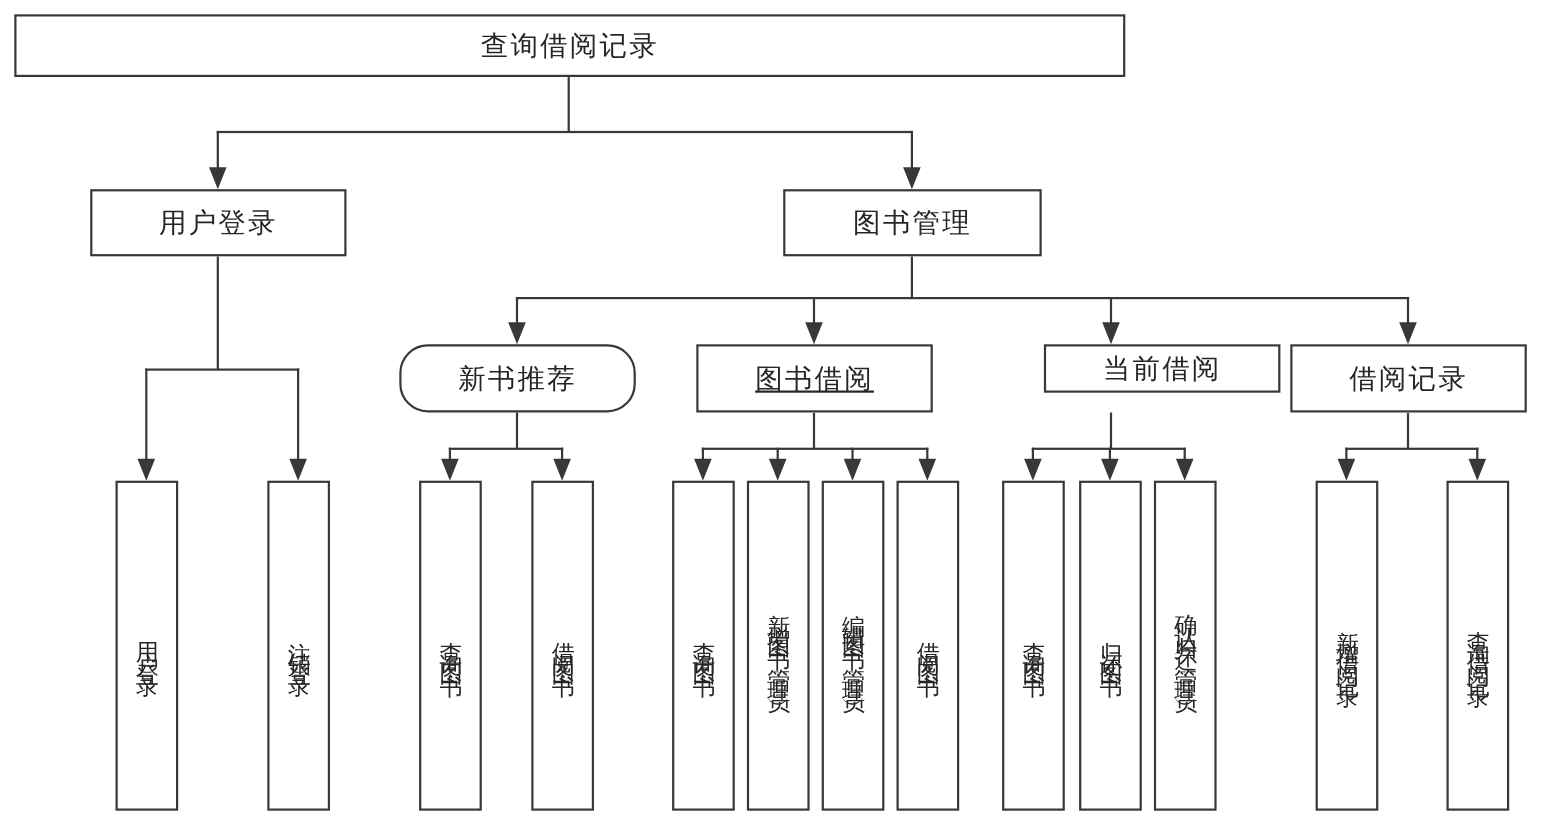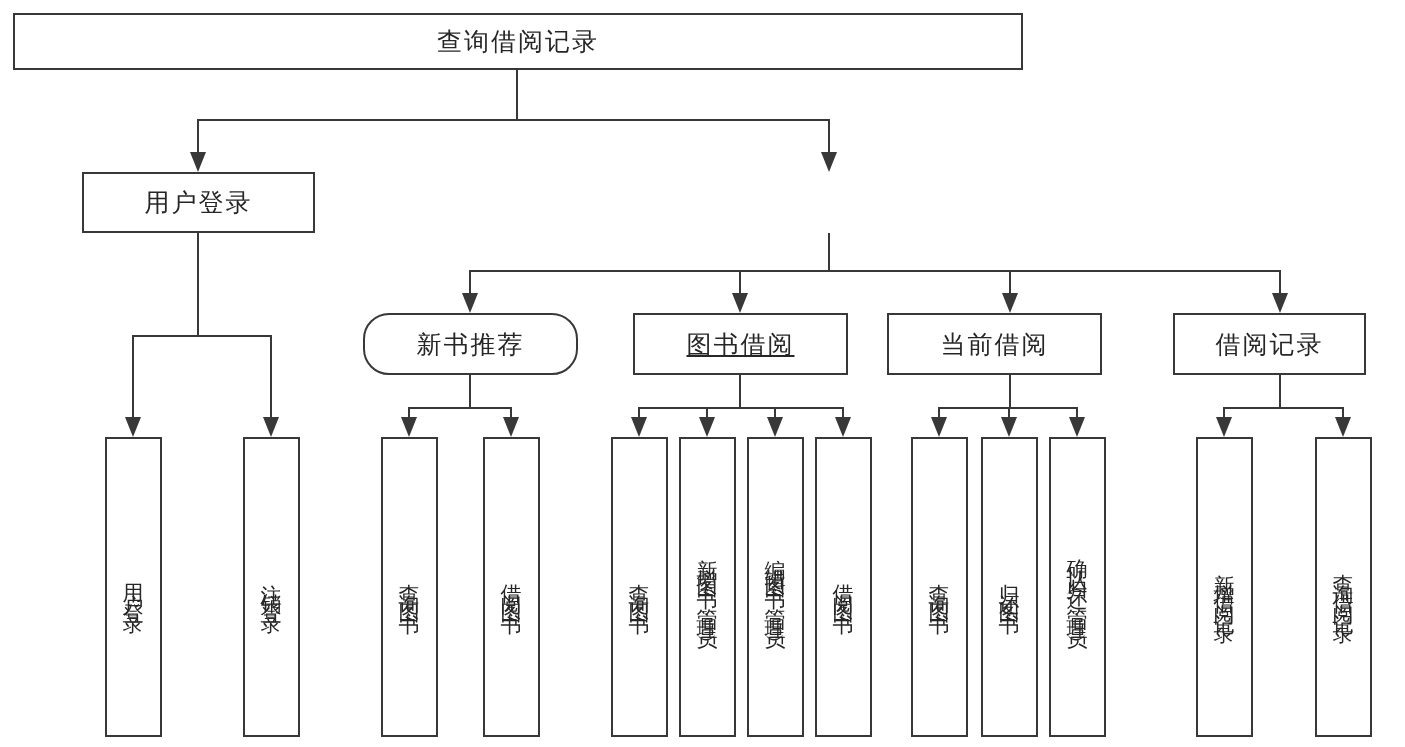--- a/index.html
+++ b/index.html
@@ -58,6 +58,9 @@
 
   <div class="node" style="left:82px; top:172px; width:233px; height:61px;">
     <span>用户登录</span>
+  </div>
+  <div class="node" style="left:712px; top:172px; width:235px; height:61px;">
+    <span>图书管理</span>
   </div>
 
   <div class="node" style="left:363px; top:313px; width:215px; height:62px;border-radius:26px;">

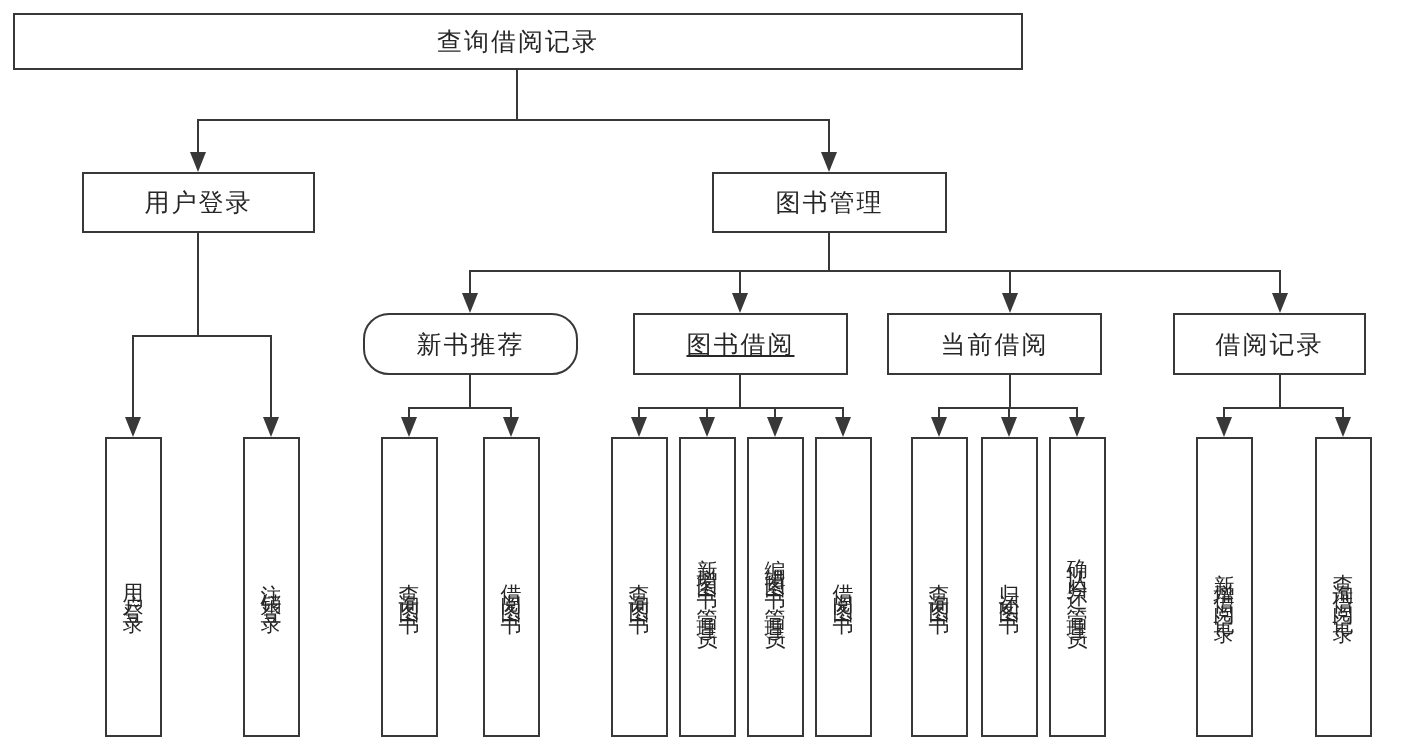--- a/index.html
+++ b/index.html
@@ -69,7 +69,7 @@
   <div class="node" style="left:633px; top:313px; width:215px; height:62px;text-decoration:underline;">
     <span>图书借阅</span>
   </div>
-  <div class="node" style="left:887px; top:313px; width:215px; height:62px;">
+  <div class="node" style="left:949px; top:313px; width:215px; height:44px;">
     <span>当前借阅</span>
   </div>
   <div class="node" style="left:1173px; top:313px; width:193px; height:62px;">

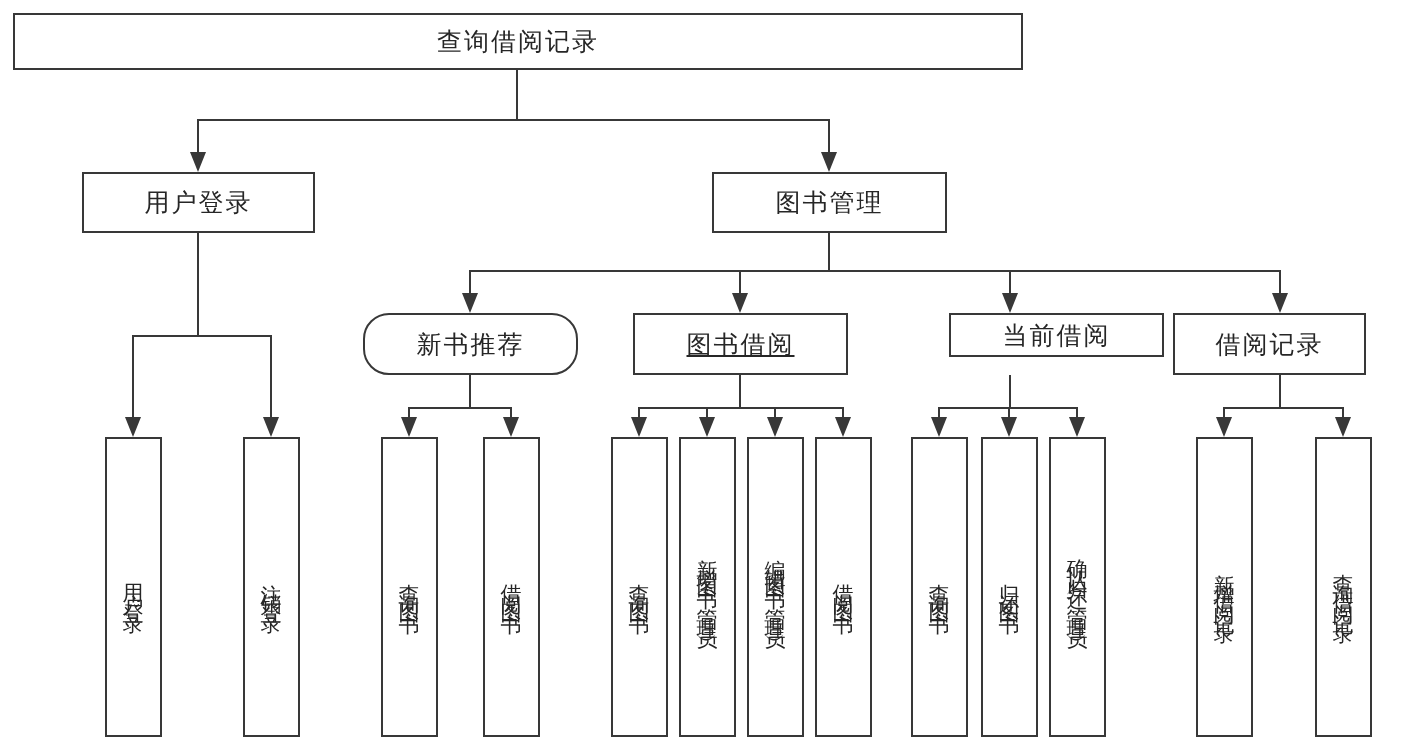--- a/index.html
+++ b/index.html
@@ -72,7 +72,7 @@
   <div class="node" style="left:949px; top:313px; width:215px; height:44px;">
     <span>当前借阅</span>
   </div>
-  <div class="node" style="left:1173px; top:313px; width:193px; height:62px;">
+  <div class="node" style="left:1173px; top:313px; width:215px; height:62px;">
     <span>借阅记录</span>
   </div>
 

